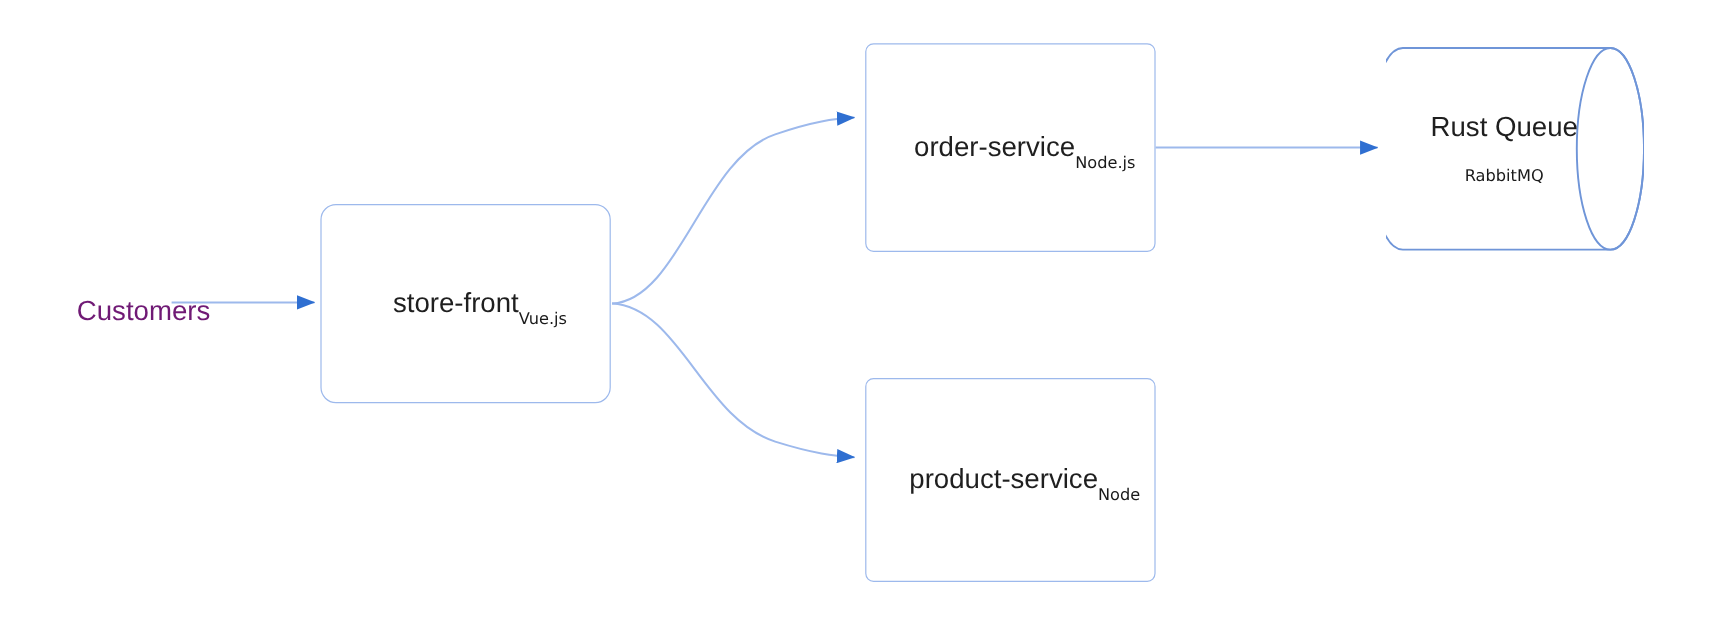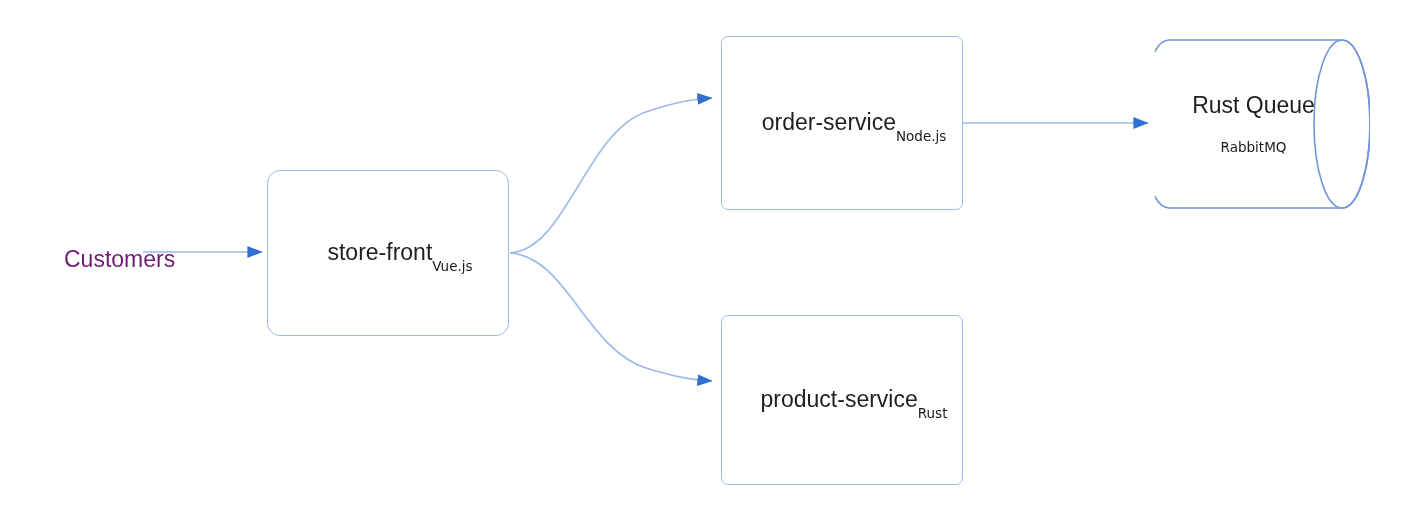--- a/index.html
+++ b/index.html
@@ -164,7 +164,7 @@
 
   <div class="node box" id="node-product-service">
     <div class="node-title">product-service</div>
-    <div class="node-sub">Rust</div>
+    <div class="node-sub">Node</div>
   </div>
 
   <div class="node" id="node-order-queue">

